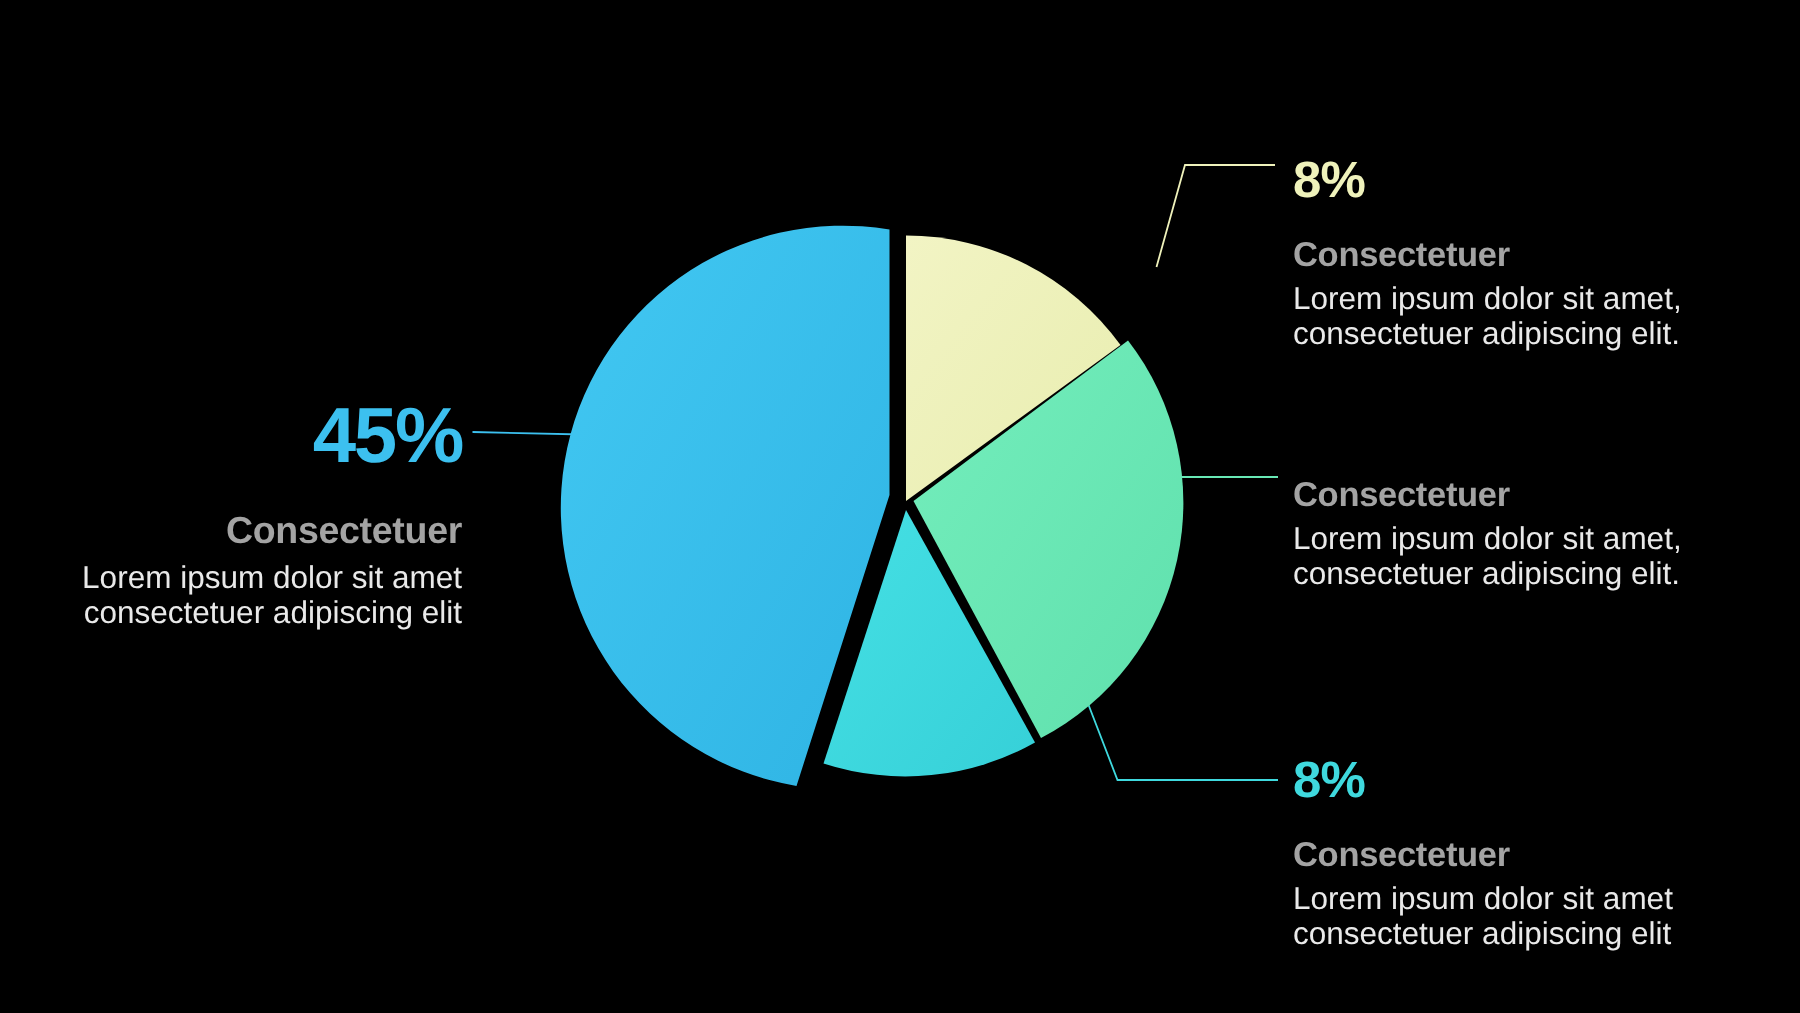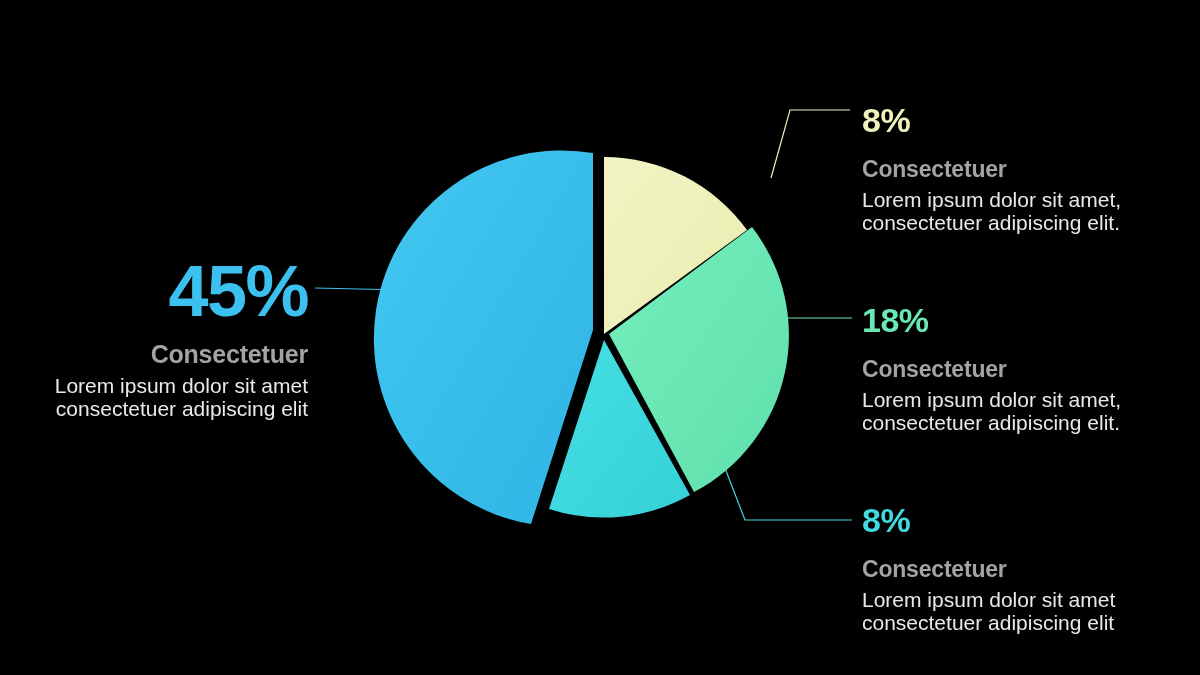--- a/index.html
+++ b/index.html
@@ -65,7 +65,7 @@
     text-align: right;
   }
   #block-45 .pct {
-    font-size: 72px;
+    font-size: 52px;
     line-height: 66px;
     letter-spacing: -1.5px;
   }

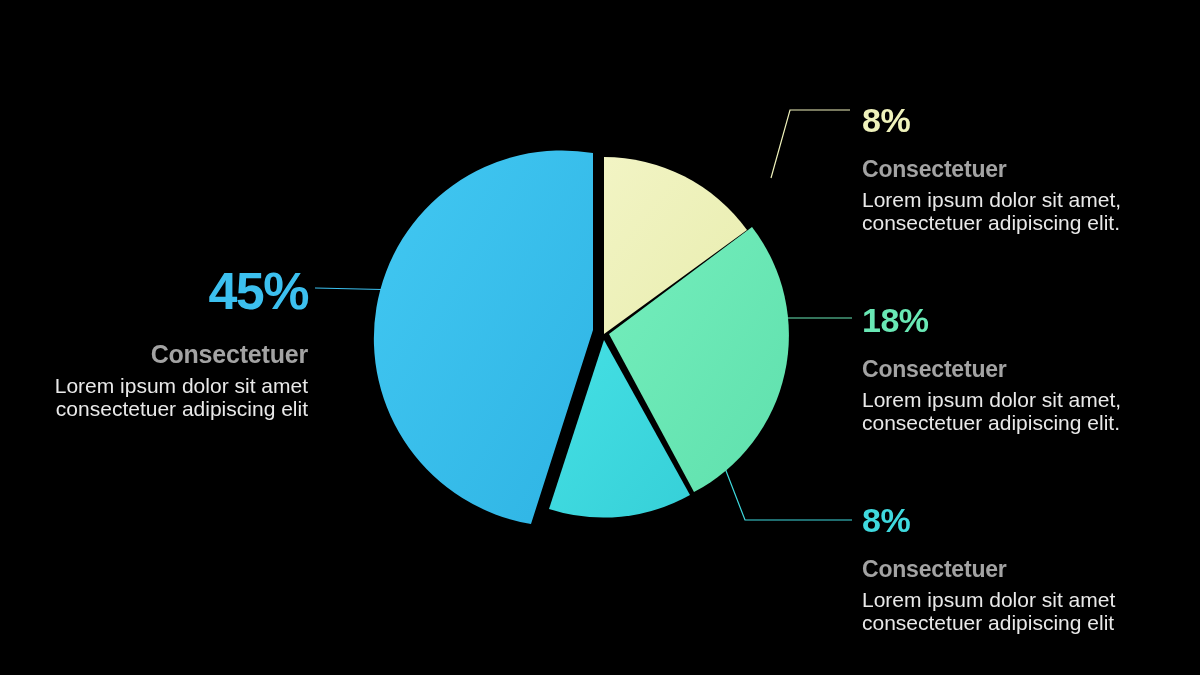--- a/index.html
+++ b/index.html
@@ -128,7 +128,6 @@
   </div>
 
   <div class="label-block right-block" id="block-18">
-    <div class="pct" style="color:#69E8B5">18%</div>
     <div class="heading">Consectetuer</div>
     <div class="body-text">Lorem ipsum dolor sit amet,</div>
     <div class="body-text">consectetuer adipiscing elit.</div>

